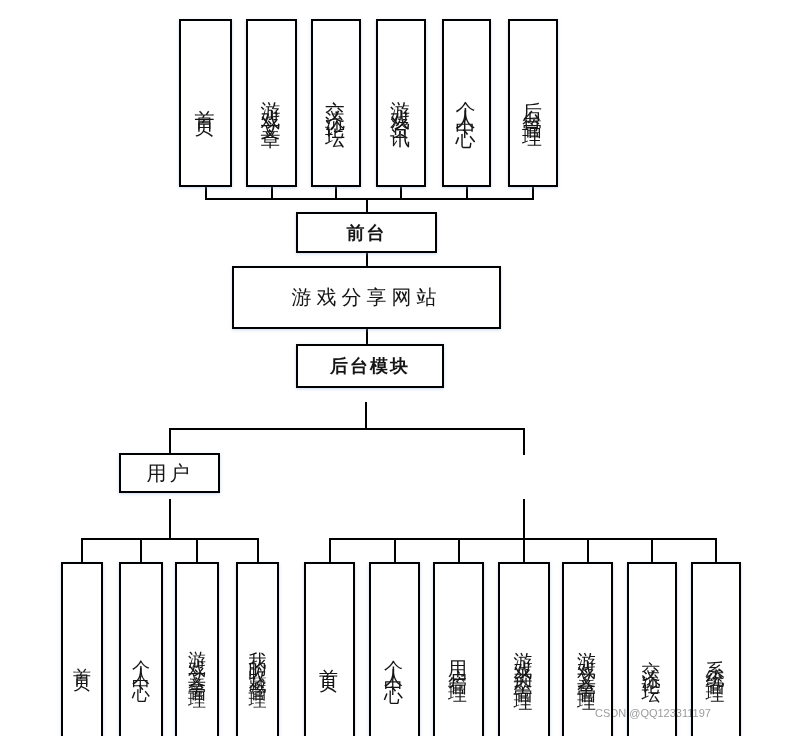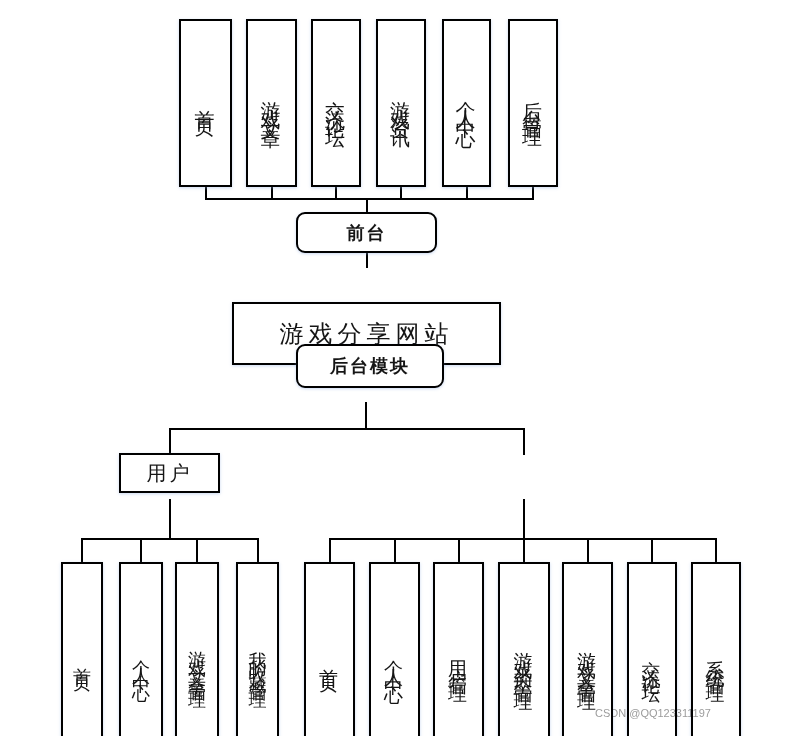--- a/index.html
+++ b/index.html
@@ -46,7 +46,6 @@
     font-weight: bold;
     font-size: 18px;
     letter-spacing: 2px;
-    border-radius: 9px;
   }
   
   .rootnode { font-size: 24px; letter-spacing: 5px; margin-top: 36px; }

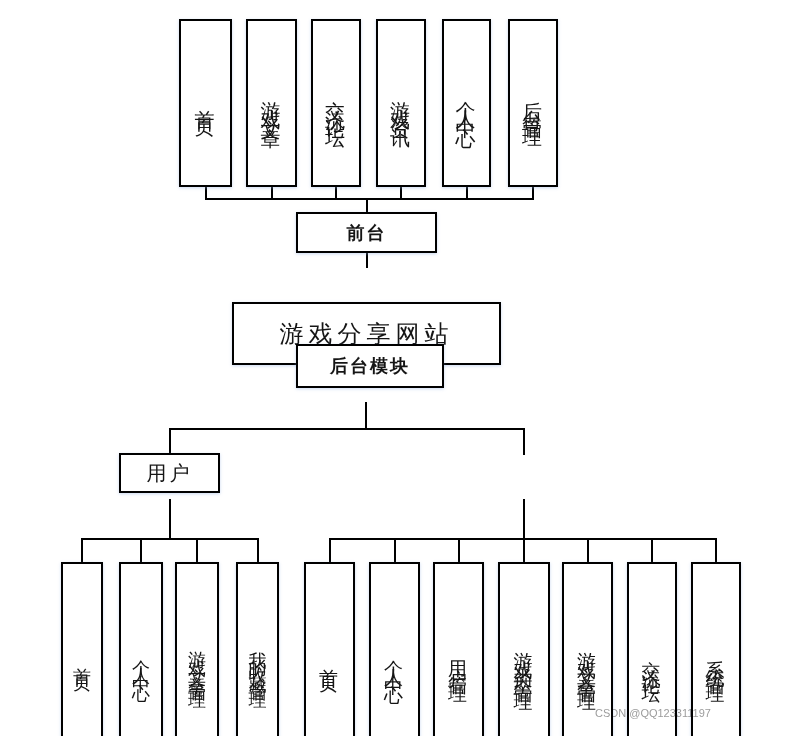--- a/index.html
+++ b/index.html
@@ -48,7 +48,7 @@
     letter-spacing: 2px;
   }
   
-  .rootnode { font-size: 24px; letter-spacing: 5px; margin-top: 36px; }
+  .rootnode { font-size: 20px; letter-spacing: 5px; }
   
   .role { font-size: 20px; letter-spacing: 3px; }
   

